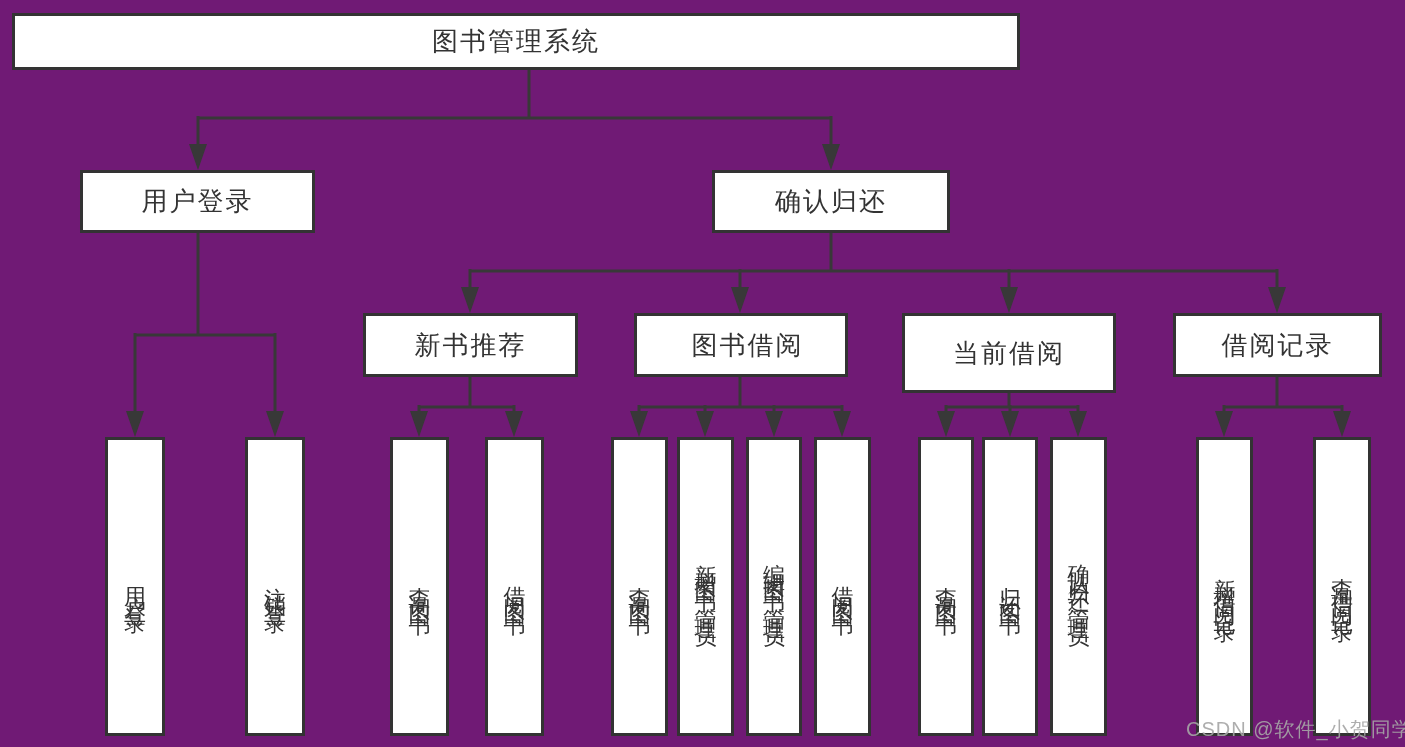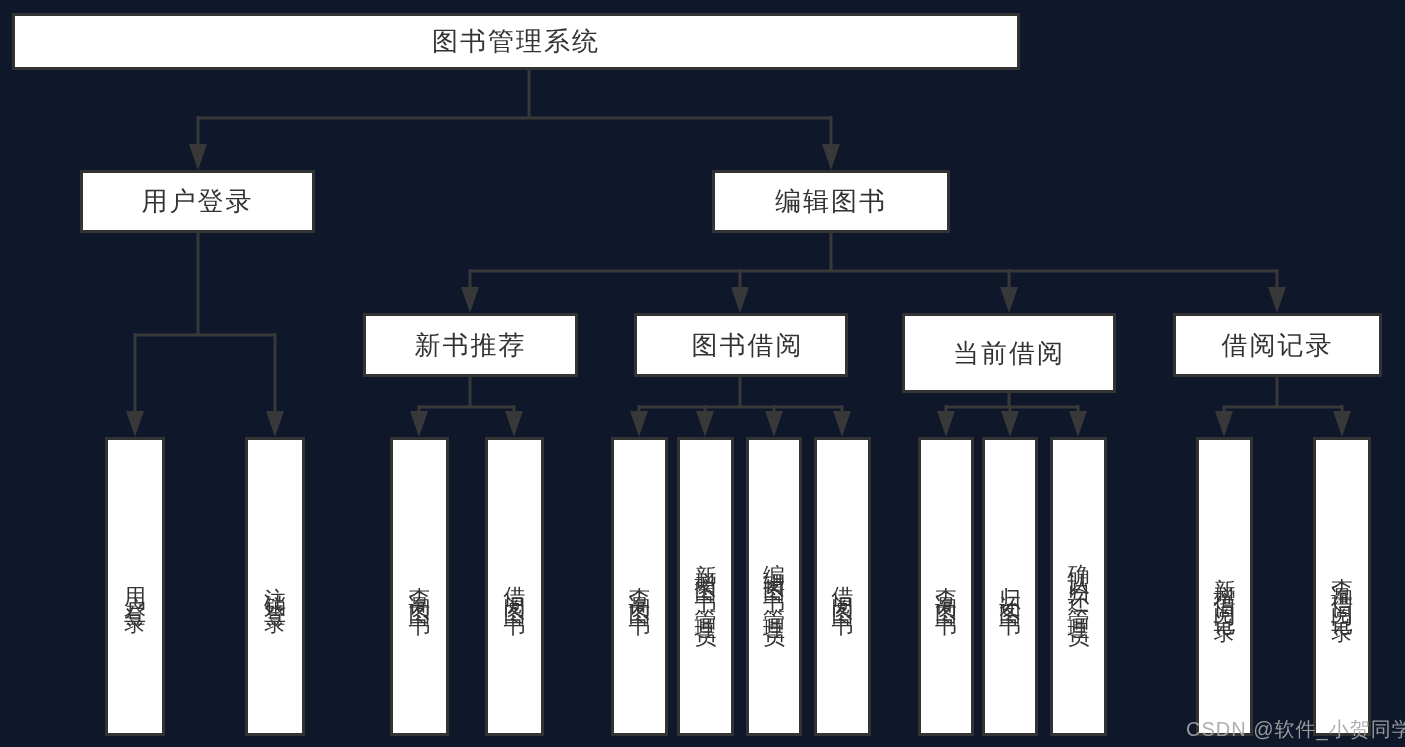--- a/index.html
+++ b/index.html
@@ -7,7 +7,7 @@
     position: relative;
     width: 1405px;
     height: 747px;
-    background: #0f172a;
+    background: #701a75;
     overflow: hidden;
     font-family: "Liberation Sans", "DejaVu Sans", sans-serif;
   }

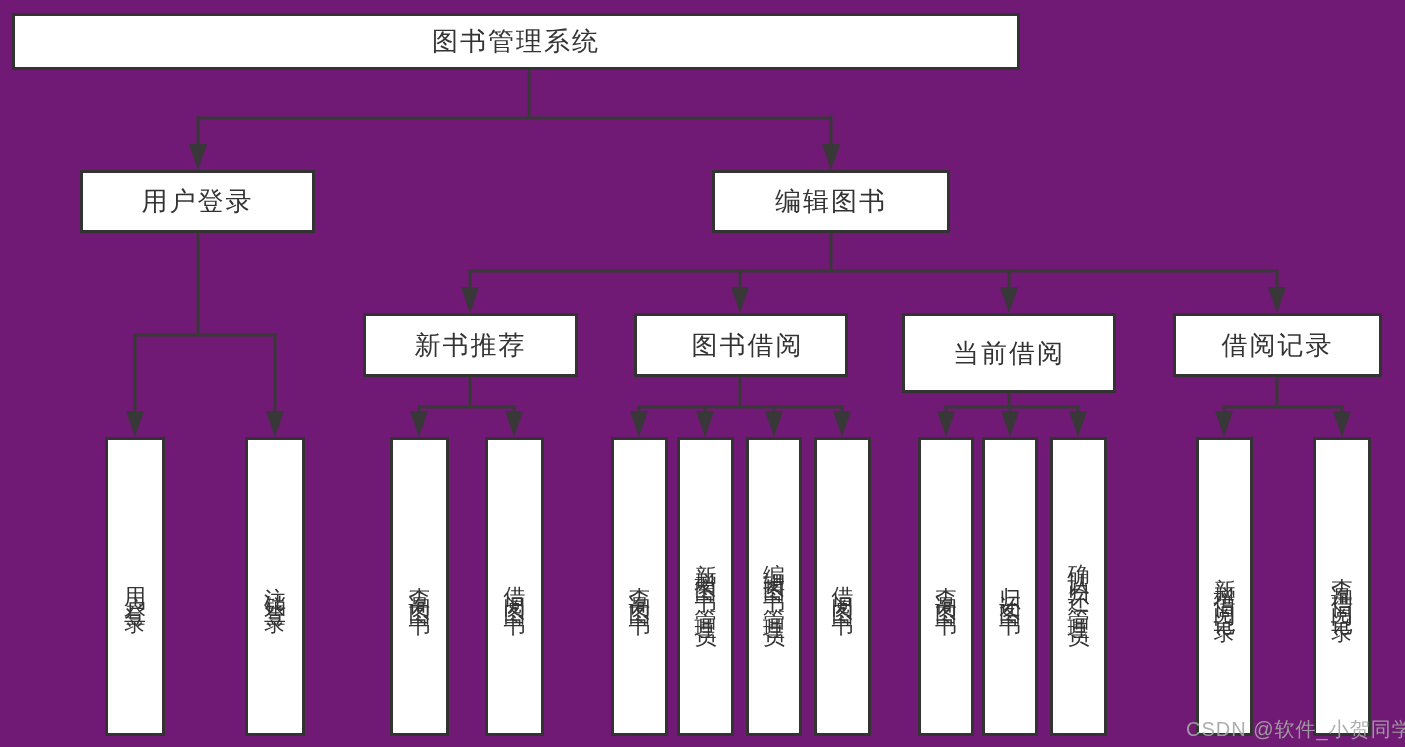--- a/index.html
+++ b/index.html
@@ -108,7 +108,7 @@
     <span>用户登录</span>
   </div>
   <div class="hbox" style="left:712px; top:170px; width:238px; height:63px;">
-    <span>编辑图书</span>
+    <span>确认归还</span>
   </div>
 
   <div class="hbox" style="left:363px; top:313px; width:215px; height:64px;text-align:right;">

